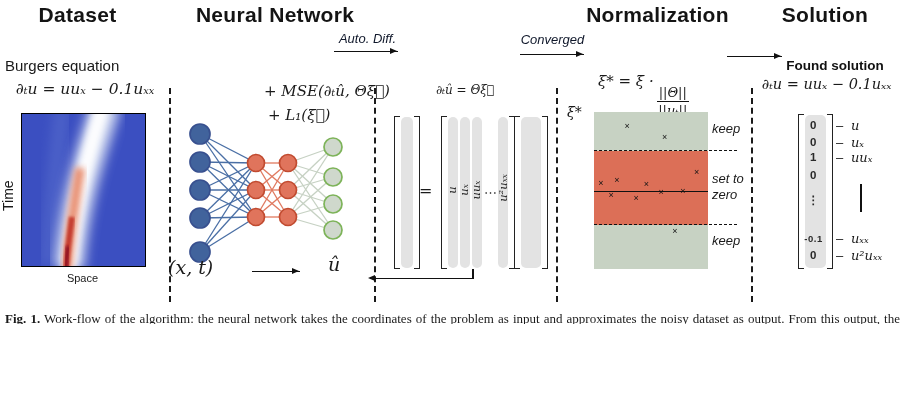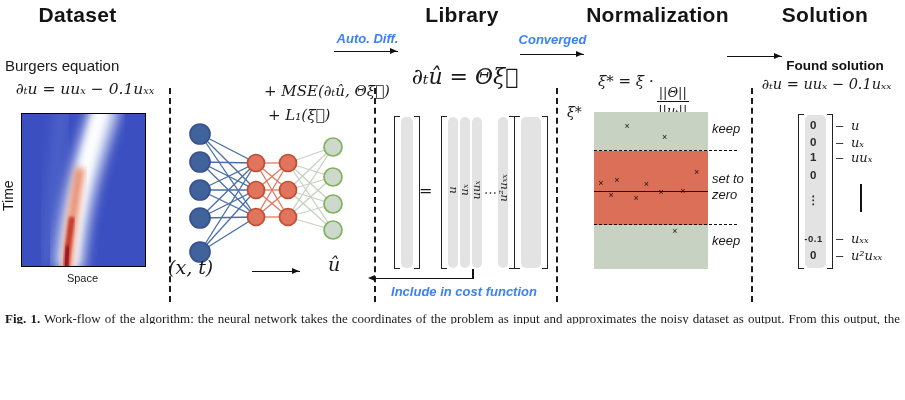--- a/index.html
+++ b/index.html
@@ -54,6 +54,7 @@
 <div id="canvas">
 
   <div class="hdr" style="left:10px;width:135px;">Dataset</div>
+  <div class="hdr" style="left:175px;width:200px;">Neural Network</div>
   <div class="hdr" style="left:392px;width:140px;">Library</div>
   <div class="hdr" style="left:755px;width:140px;">Solution</div>
   <div class="hdr" style="left:565px;width:185px;">Normalization</div>

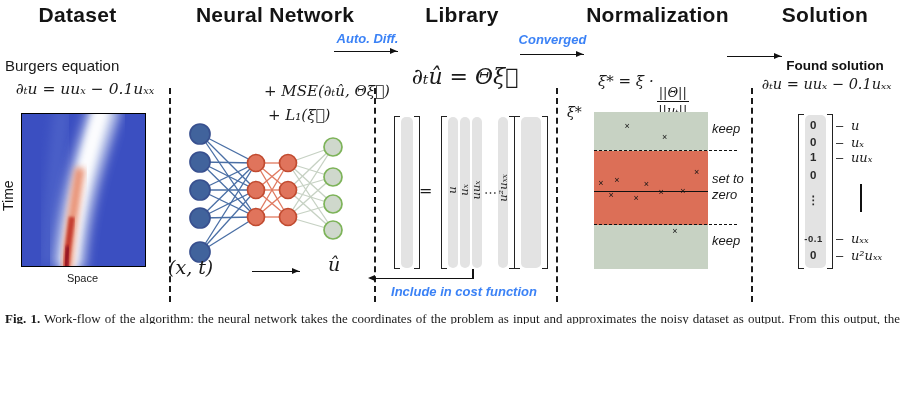--- a/index.html
+++ b/index.html
@@ -55,7 +55,6 @@
 
   <div class="hdr" style="left:10px;width:135px;">Dataset</div>
   <div class="hdr" style="left:175px;width:200px;">Neural Network</div>
-  <div class="hdr" style="left:392px;width:140px;">Library</div>
   <div class="hdr" style="left:755px;width:140px;">Solution</div>
   <div class="hdr" style="left:565px;width:185px;">Normalization</div>
 

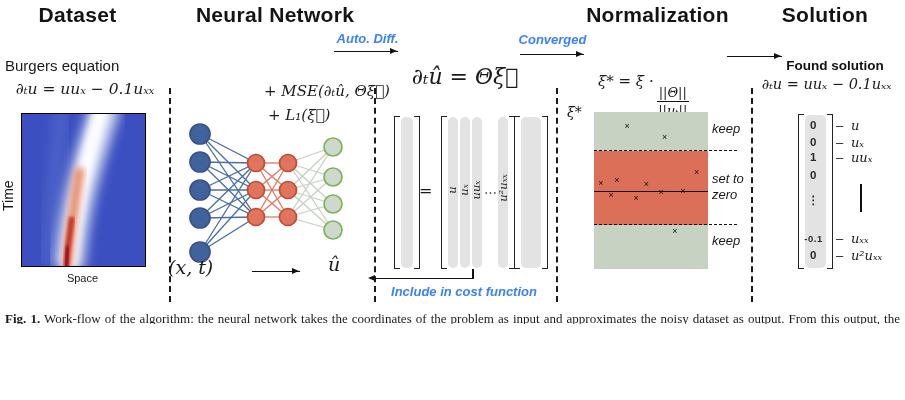--- a/index.html
+++ b/index.html
@@ -6,7 +6,7 @@
   #canvas{position:relative;width:905px;height:324px;background:#fff;overflow:hidden;
           font-family:"Liberation Sans",sans-serif;color:#111;}
   .hdr{position:absolute;top:3px;font-weight:700;font-size:21px;text-align:center;color:#141414;letter-spacing:.3px;}
-  .alabel{position:absolute;font-style:italic;font-size:13px;text-align:center;color:#3b82f6;font-weight:700;}
+  .alabel{position:absolute;font-style:italic;font-size:13px;text-align:center;color:#0f172a;font-weight:400;}
   .harrow{position:absolute;border-top:1.5px solid #111;}
   .harrow::after{content:"";position:absolute;right:-2px;top:-4.2px;width:0;height:0;border:3.4px solid transparent;border-left:7px solid #111;}
   .harrow.left::after{left:-2px;right:auto;border-left:none;border-right:7px solid #111;}

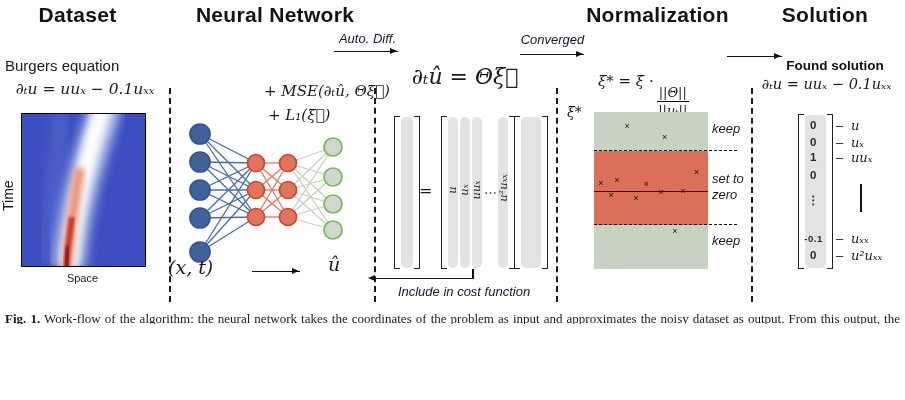--- a/index.html
+++ b/index.html
@@ -158,7 +158,7 @@
   <div class="harrow" style="left:252px;top:271px;width:48px;"></div>
   <div class="eq" style="left:328px;top:253px;font-size:19px;">û</div>
 
-  <div class="eq" style="left:400px;top:64px;width:130px;text-align:center;font-size:22px;">∂ₜû = Θξ⃗</div>
+  <div class="eq" style="left:400px;top:83px;width:130px;text-align:center;font-size:12px;">∂ₜû = Θξ⃗</div>
 
   <div class="vec" style="left:394px;top:116px;">
     <div class="brk l"></div>

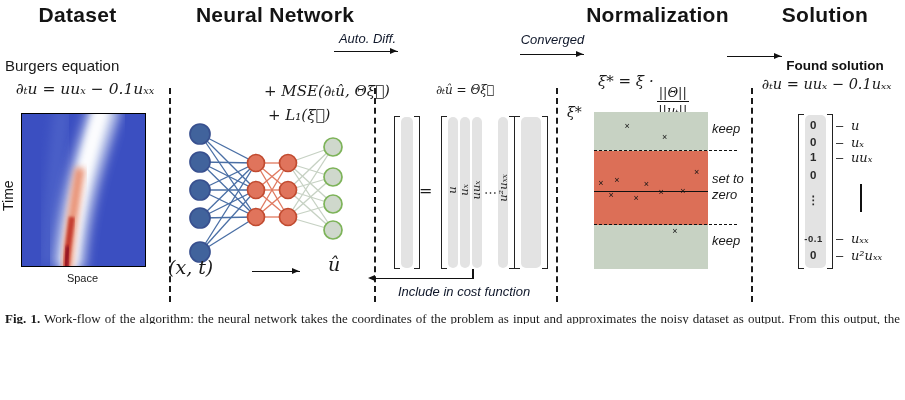--- a/index.html
+++ b/index.html
@@ -193,7 +193,6 @@
 
   <div style="position:absolute;left:472px;top:269px;width:1.6px;height:10px;background:#111;"></div>
   <div class="harrow left" style="left:370px;top:278px;width:103px;"></div>
-  <div class="alabel" style="left:378px;top:284px;width:172px;">Include in cost function</div>
 
   <div class="eq" style="left:598px;top:72px;font-size:15px;">
     <span>ξ* = ξ ·</span><span class="frac">

